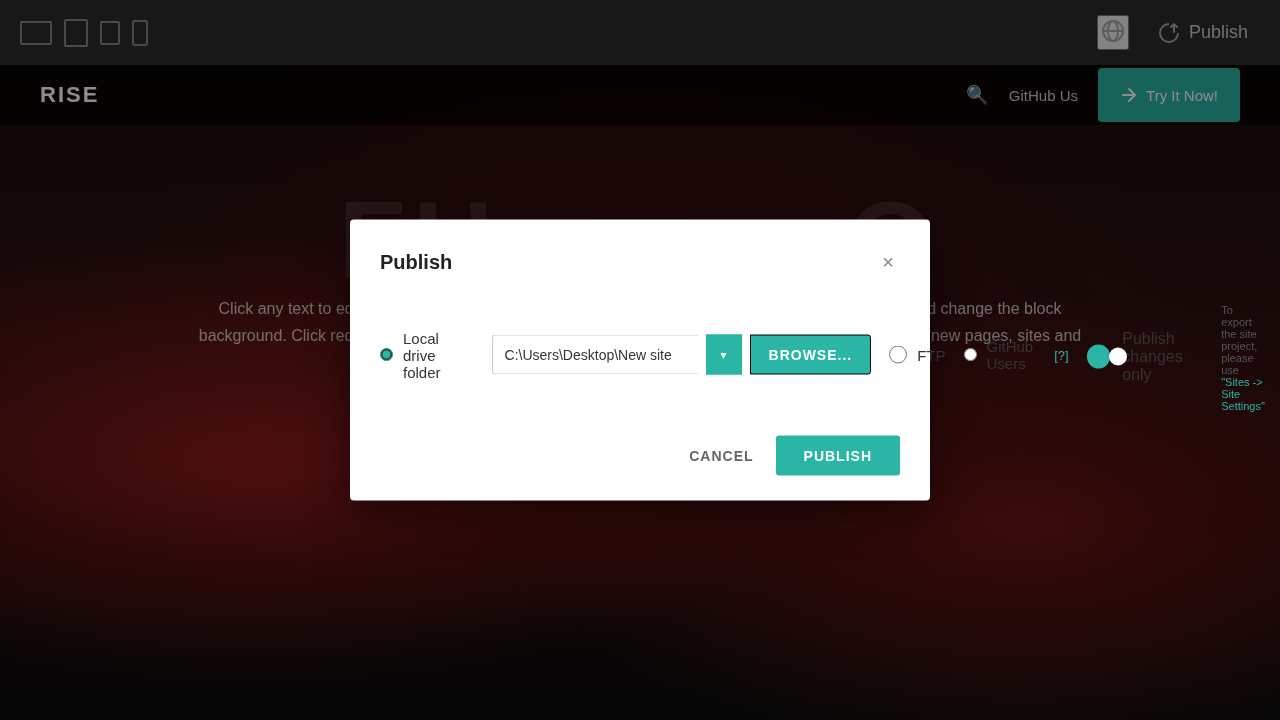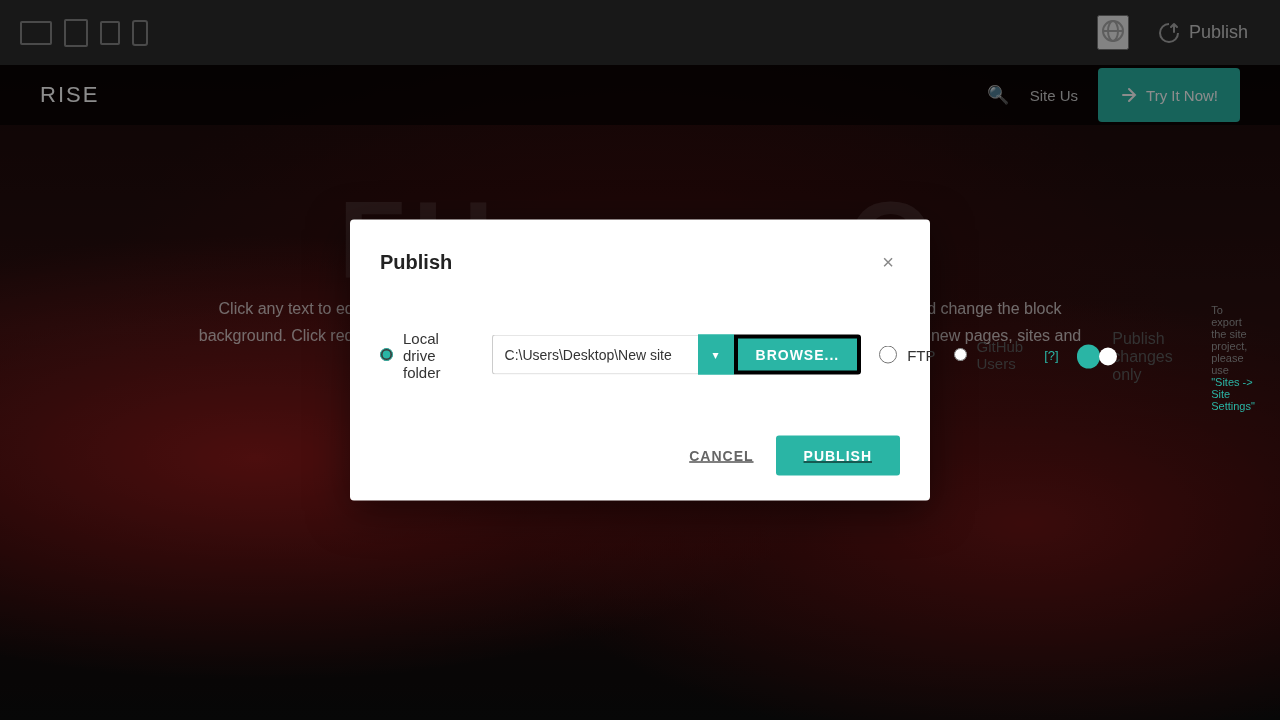--- a/index.html
+++ b/index.html
@@ -108,7 +108,7 @@
     .site-logo {
       color: #fff;
       font-size: 22px;
-      font-weight: normal;
+      font-weight: bold;
       letter-spacing: 2px;
       text-align: right;
     }

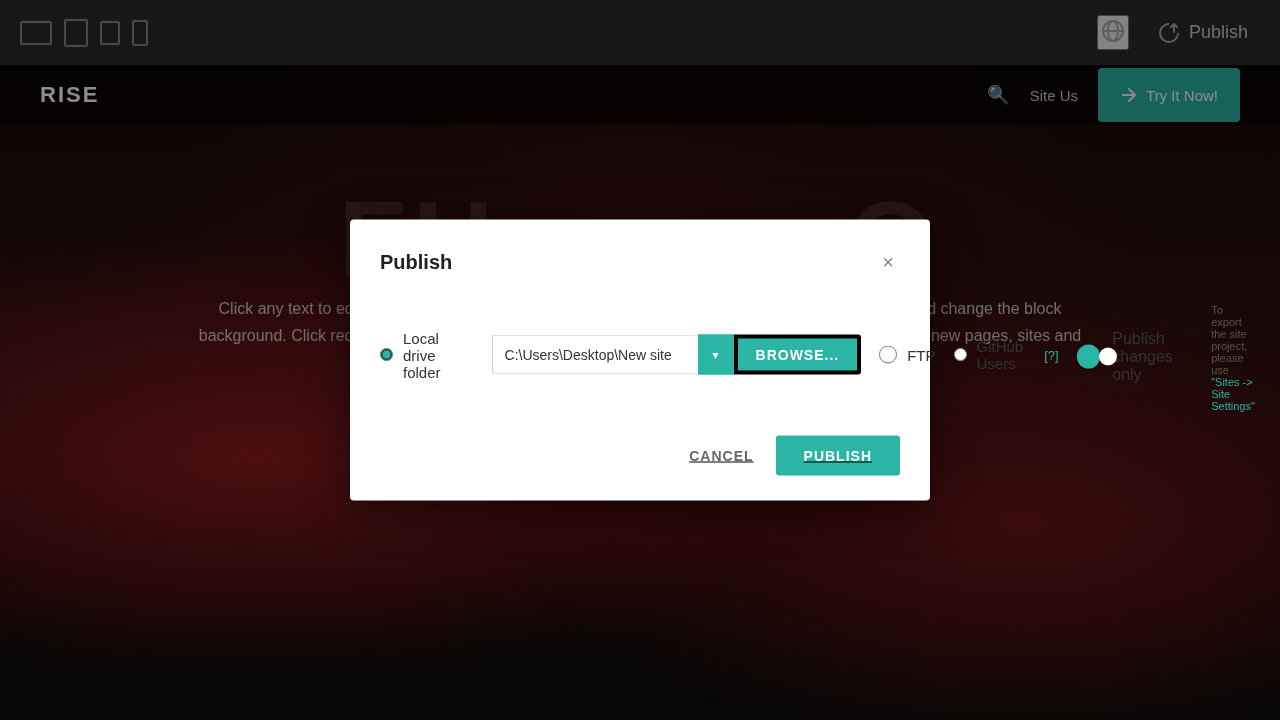--- a/index.html
+++ b/index.html
@@ -464,7 +464,7 @@
       <span class="site-logo">RISE</span>
       <div class="site-nav-right">
         <span class="search-icon-nav">🔍</span>
-        <a class="about-link">Site Us</a>
+        <a class="about-link">GitHub Us</a>
         <button class="try-it-btn">
           <svg width="18" height="18" viewBox="0 0 18 18" fill="none">
               <path d="M3 9h12M9 3l6 6-6 6" stroke="#fff" stroke-width="2" stroke-linecap="round"></path>

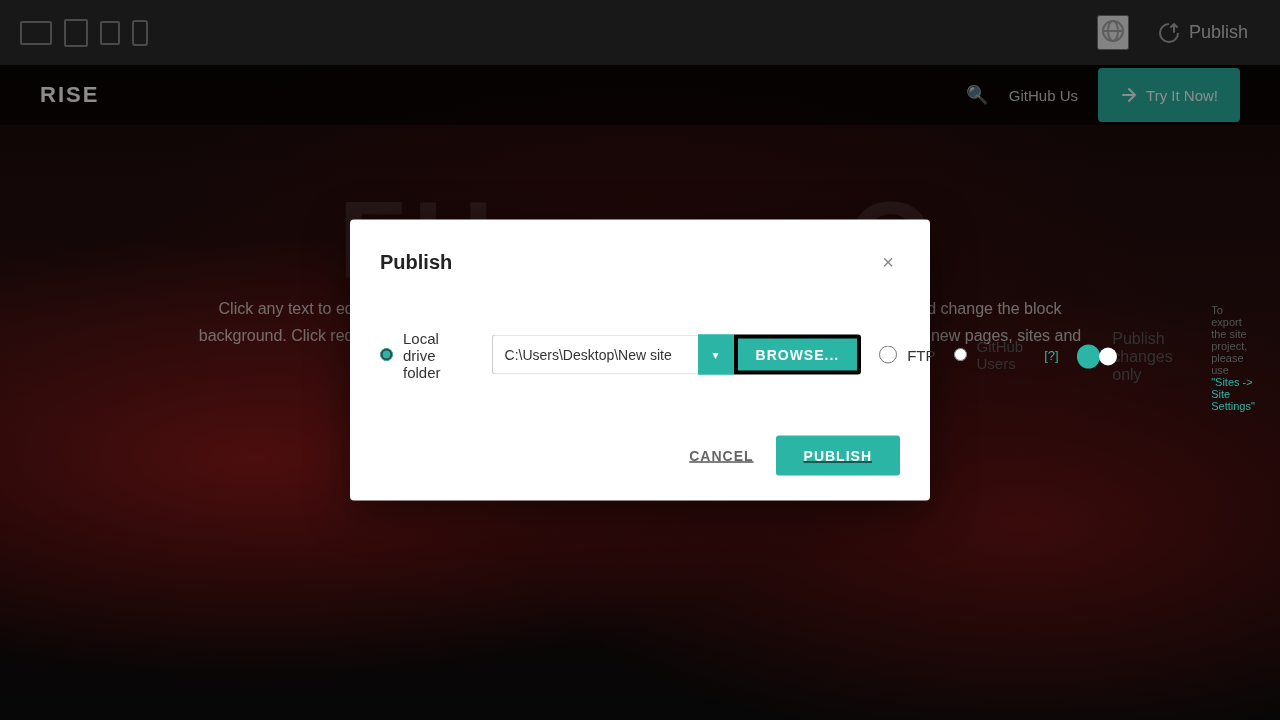--- a/index.html
+++ b/index.html
@@ -269,7 +269,7 @@
     .path-input-row {
       display: flex;
       align-items: center;
-      gap: 0;
+      gap: 8px;
       margin-left: 28px;
     }
 

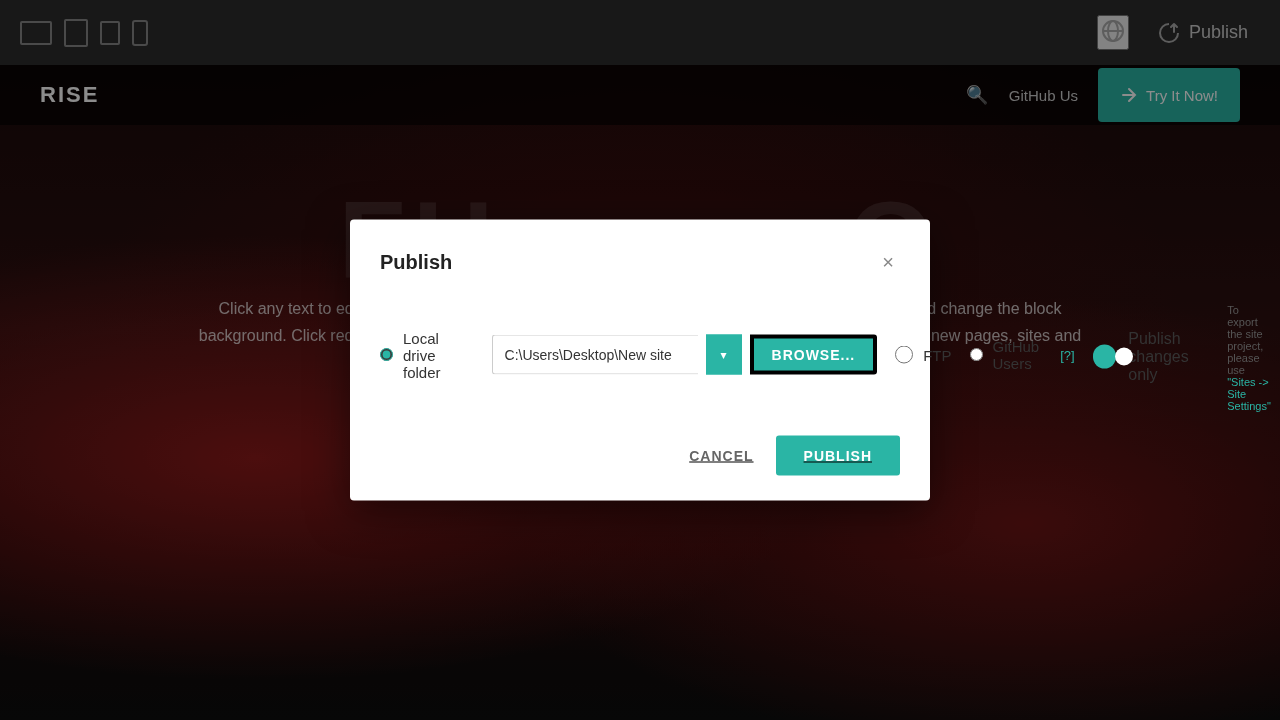--- a/index.html
+++ b/index.html
@@ -301,7 +301,7 @@
     .browse-btn {
       height: 40px;
       background: #2ab5a5;
-      border: 4px solid #000000;
+      border: 1px solid #000000;
       color: #fff;
       padding: 0 18px;
       font-size: 14px;

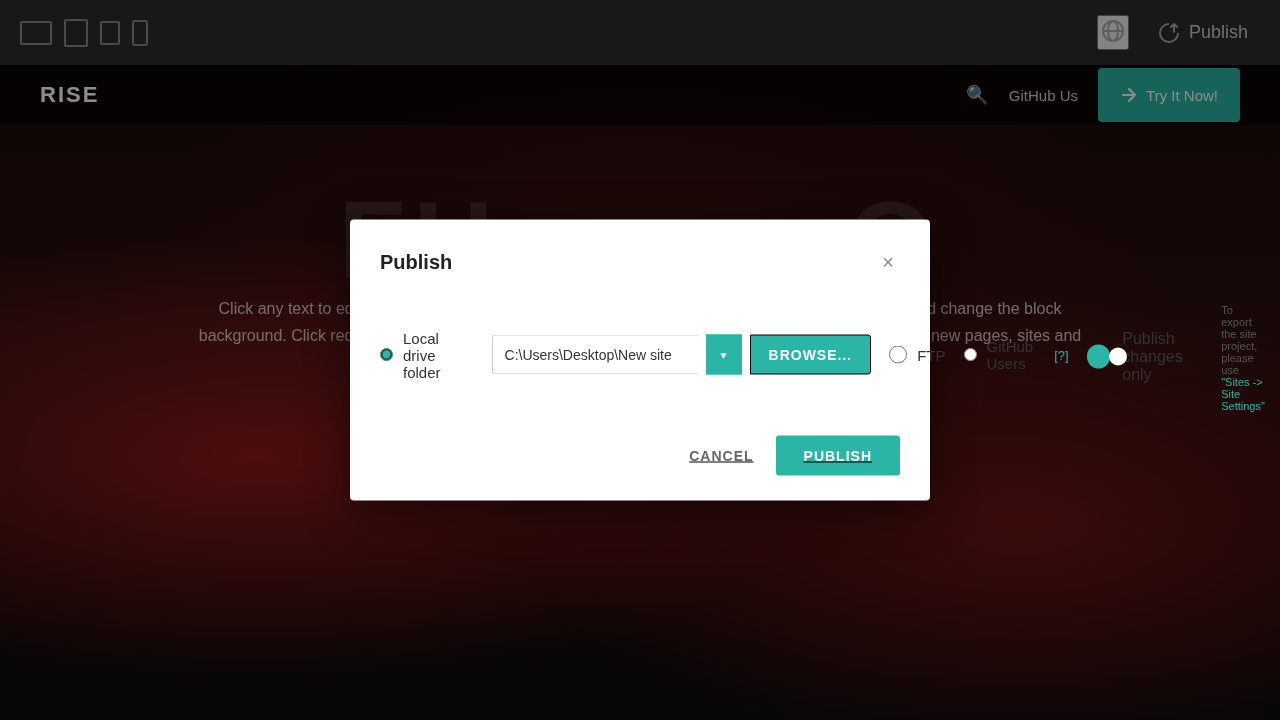--- a/index.html
+++ b/index.html
@@ -383,7 +383,6 @@
       justify-content: flex-end;
       gap: 14px;
       margin-top: 24px;
-      text-decoration: underline;
     }
 
     .cancel-btn {

